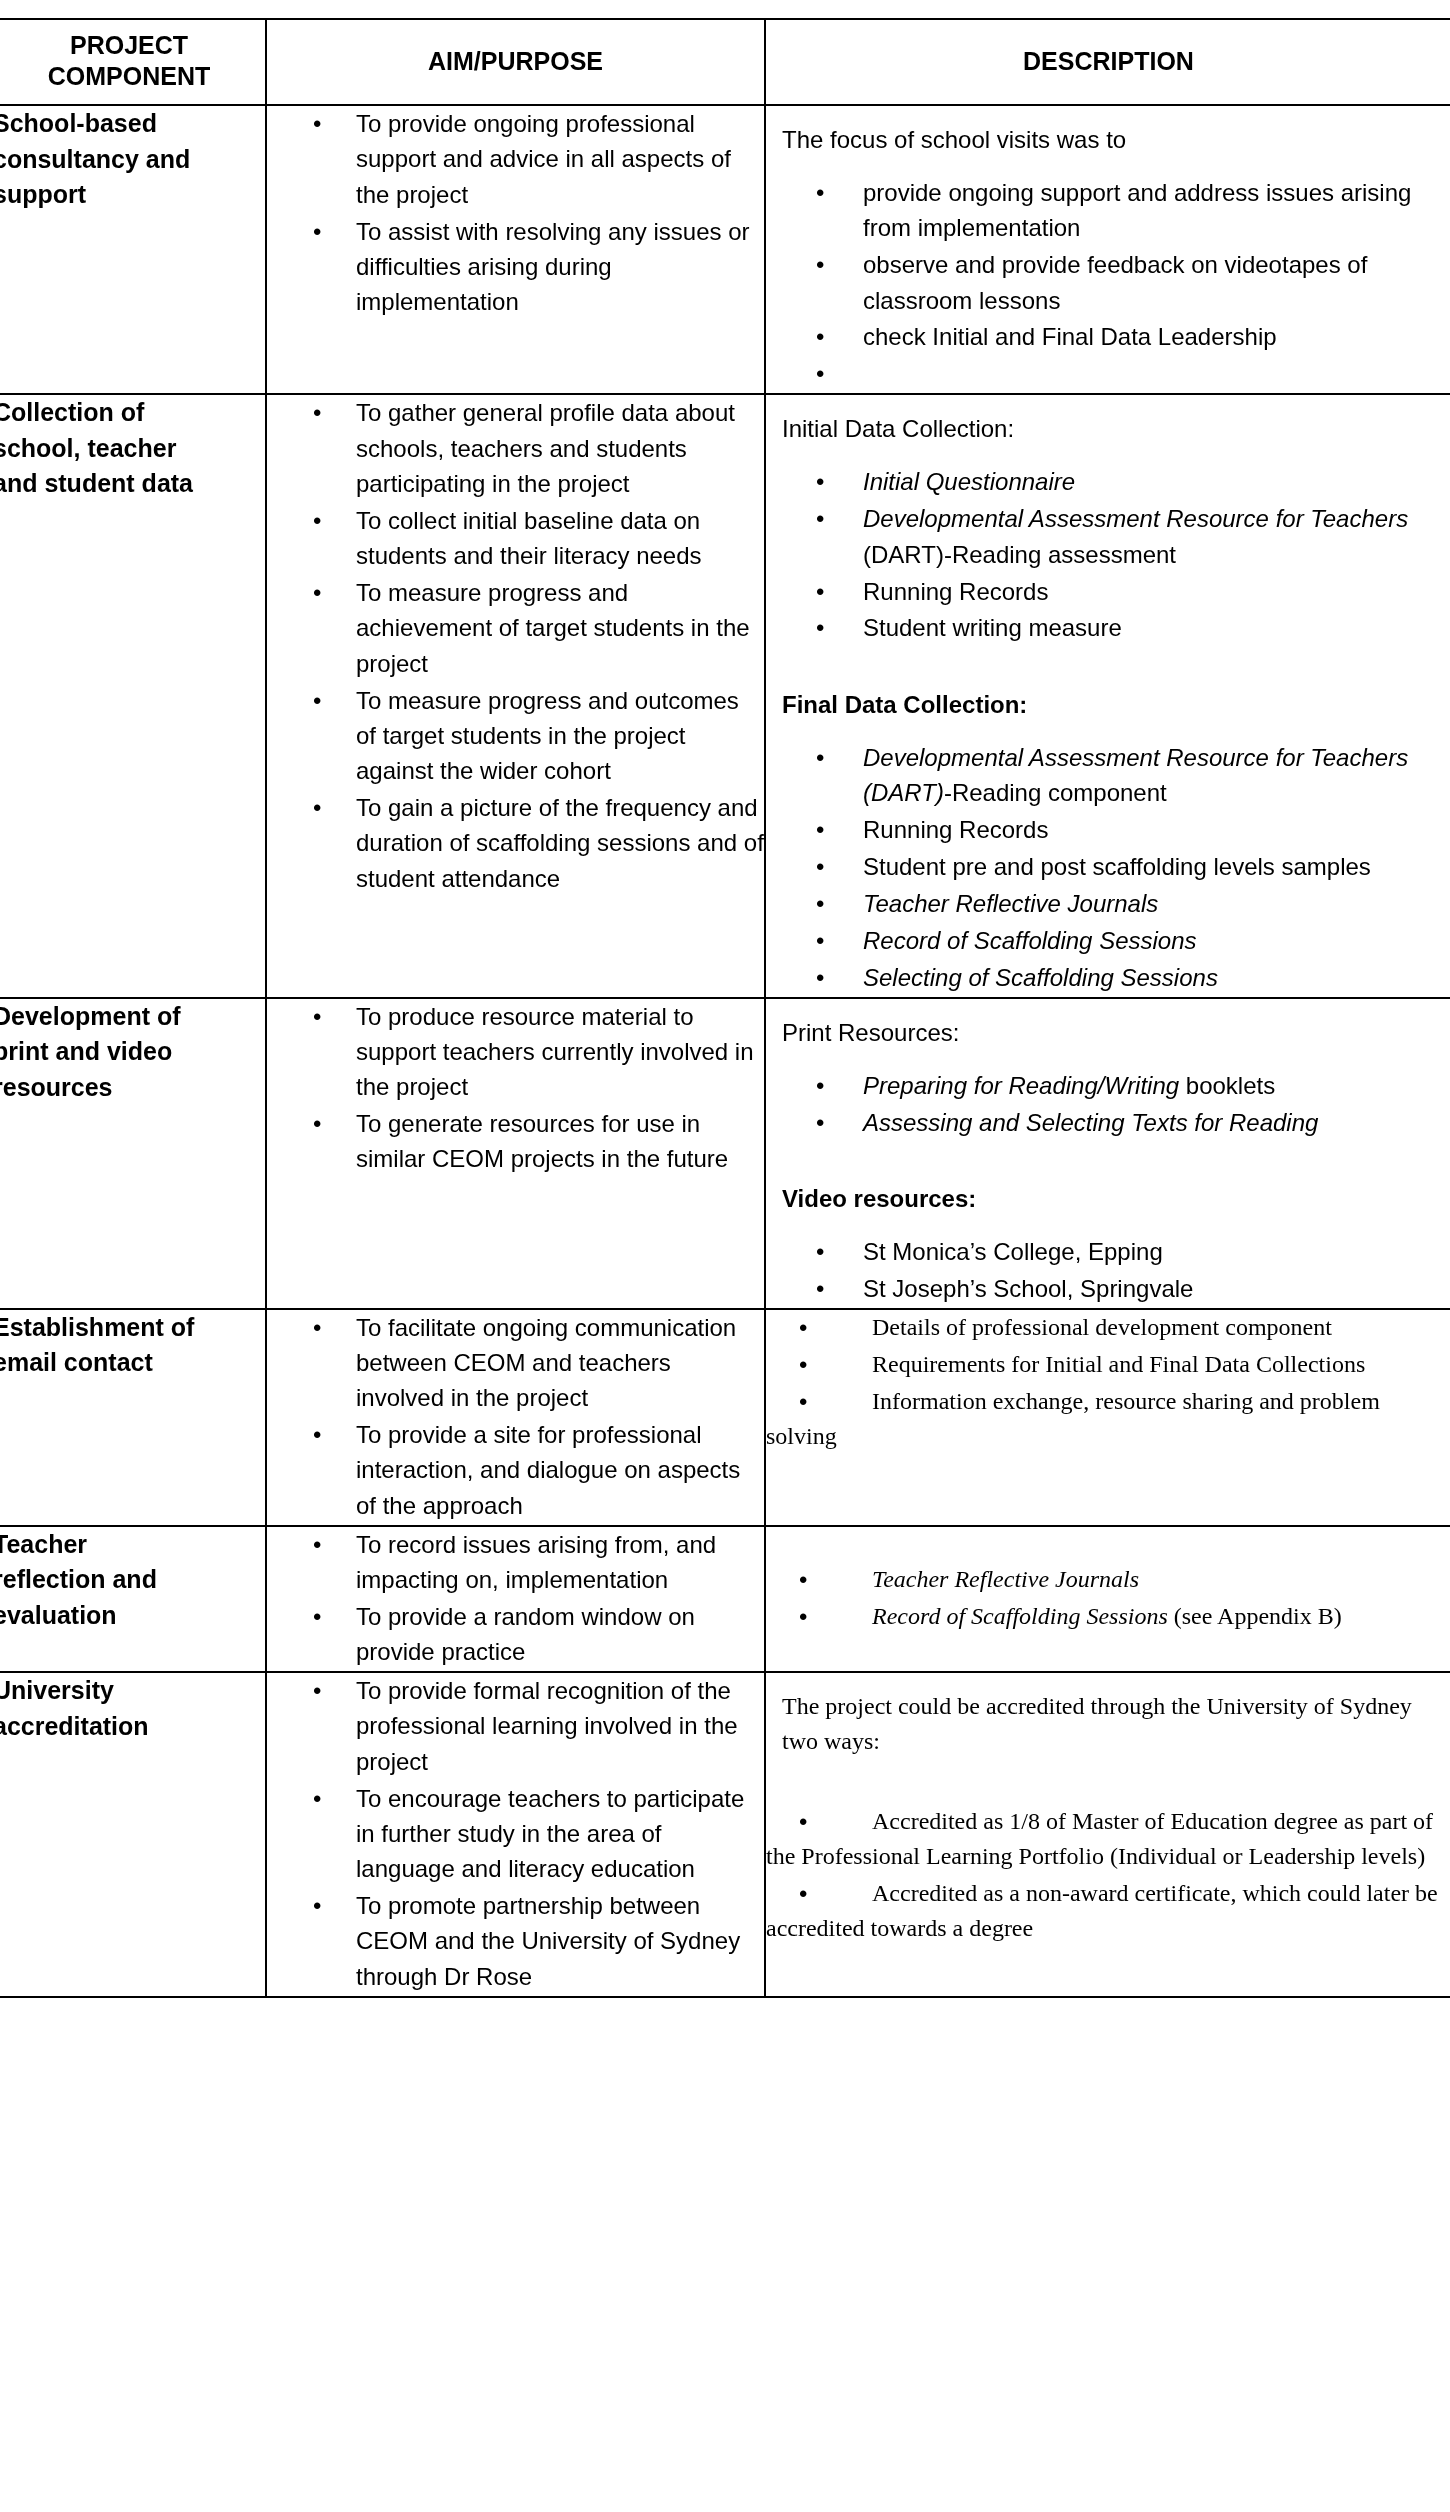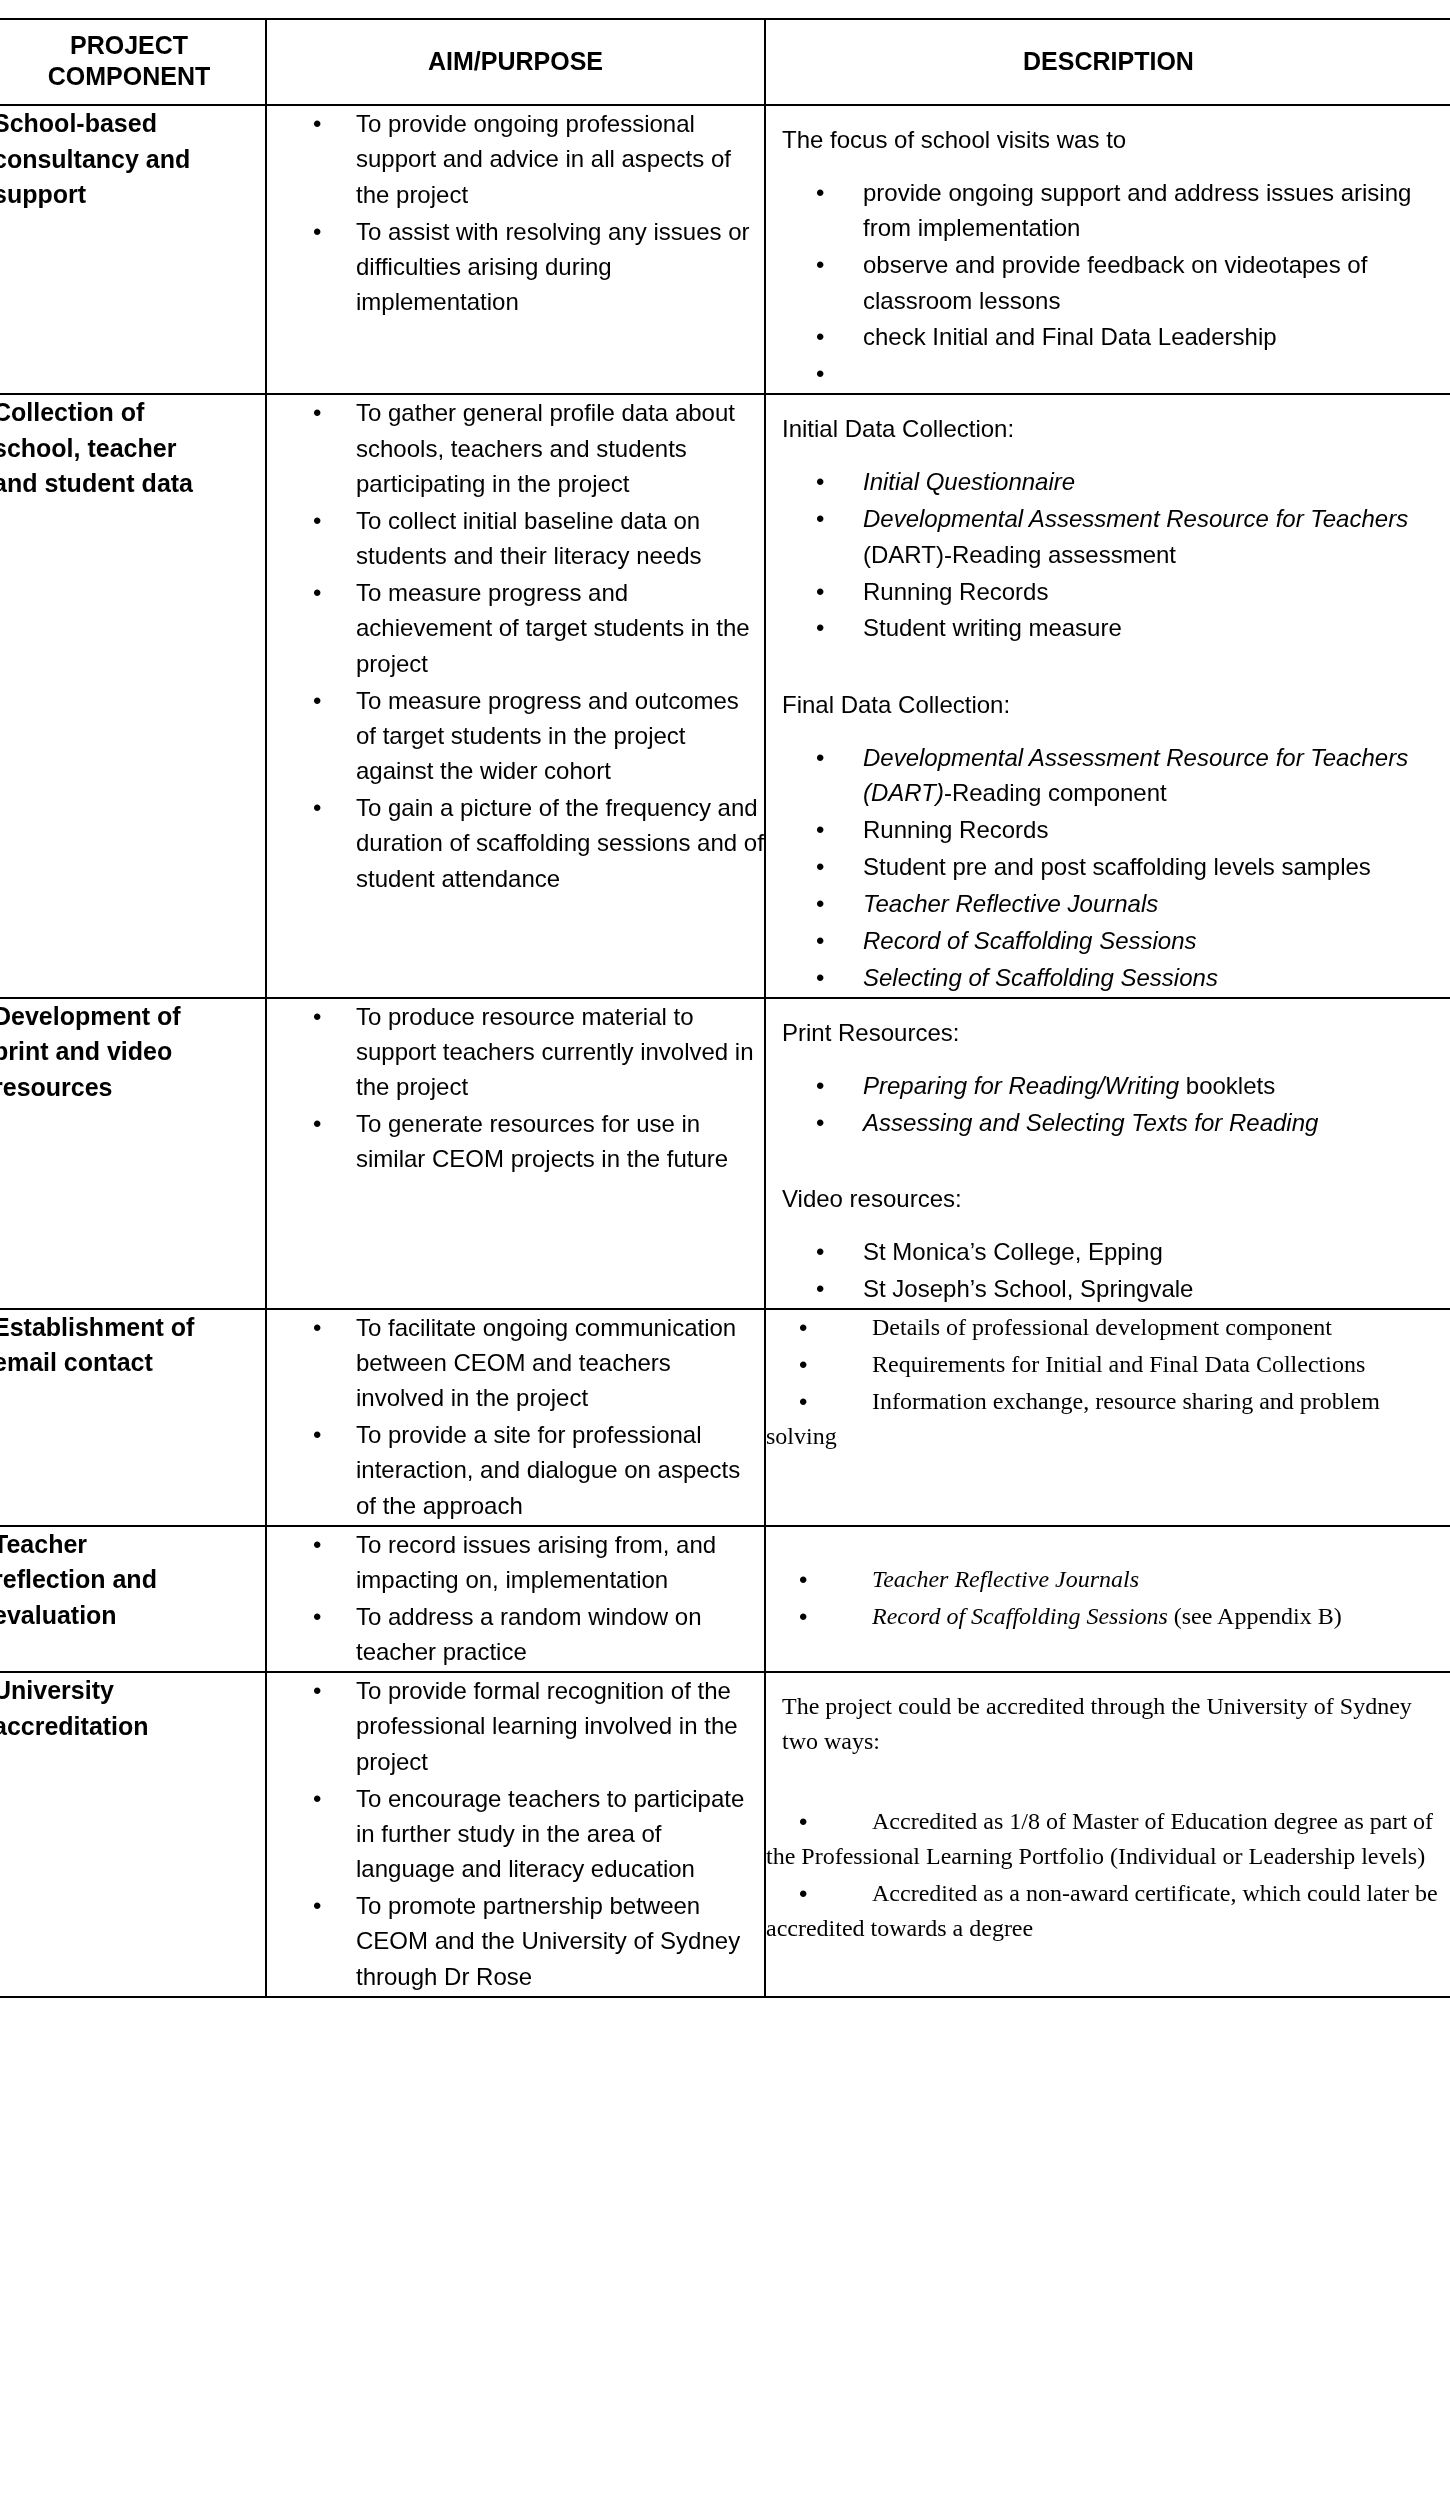--- a/index.html
+++ b/index.html
@@ -75,7 +75,7 @@
     margin: 0 0 1.7px 0;
     padding: 16px;
   }
-  p.lead.spaced-before { margin-top: 25px; }
+  p.lead.spaced-before { margin-top: 25px; font-weight: bold; }
   p.lead.spaced-after  { margin-bottom: 28px; font-family: Liberation Serif, serif; }
 
   

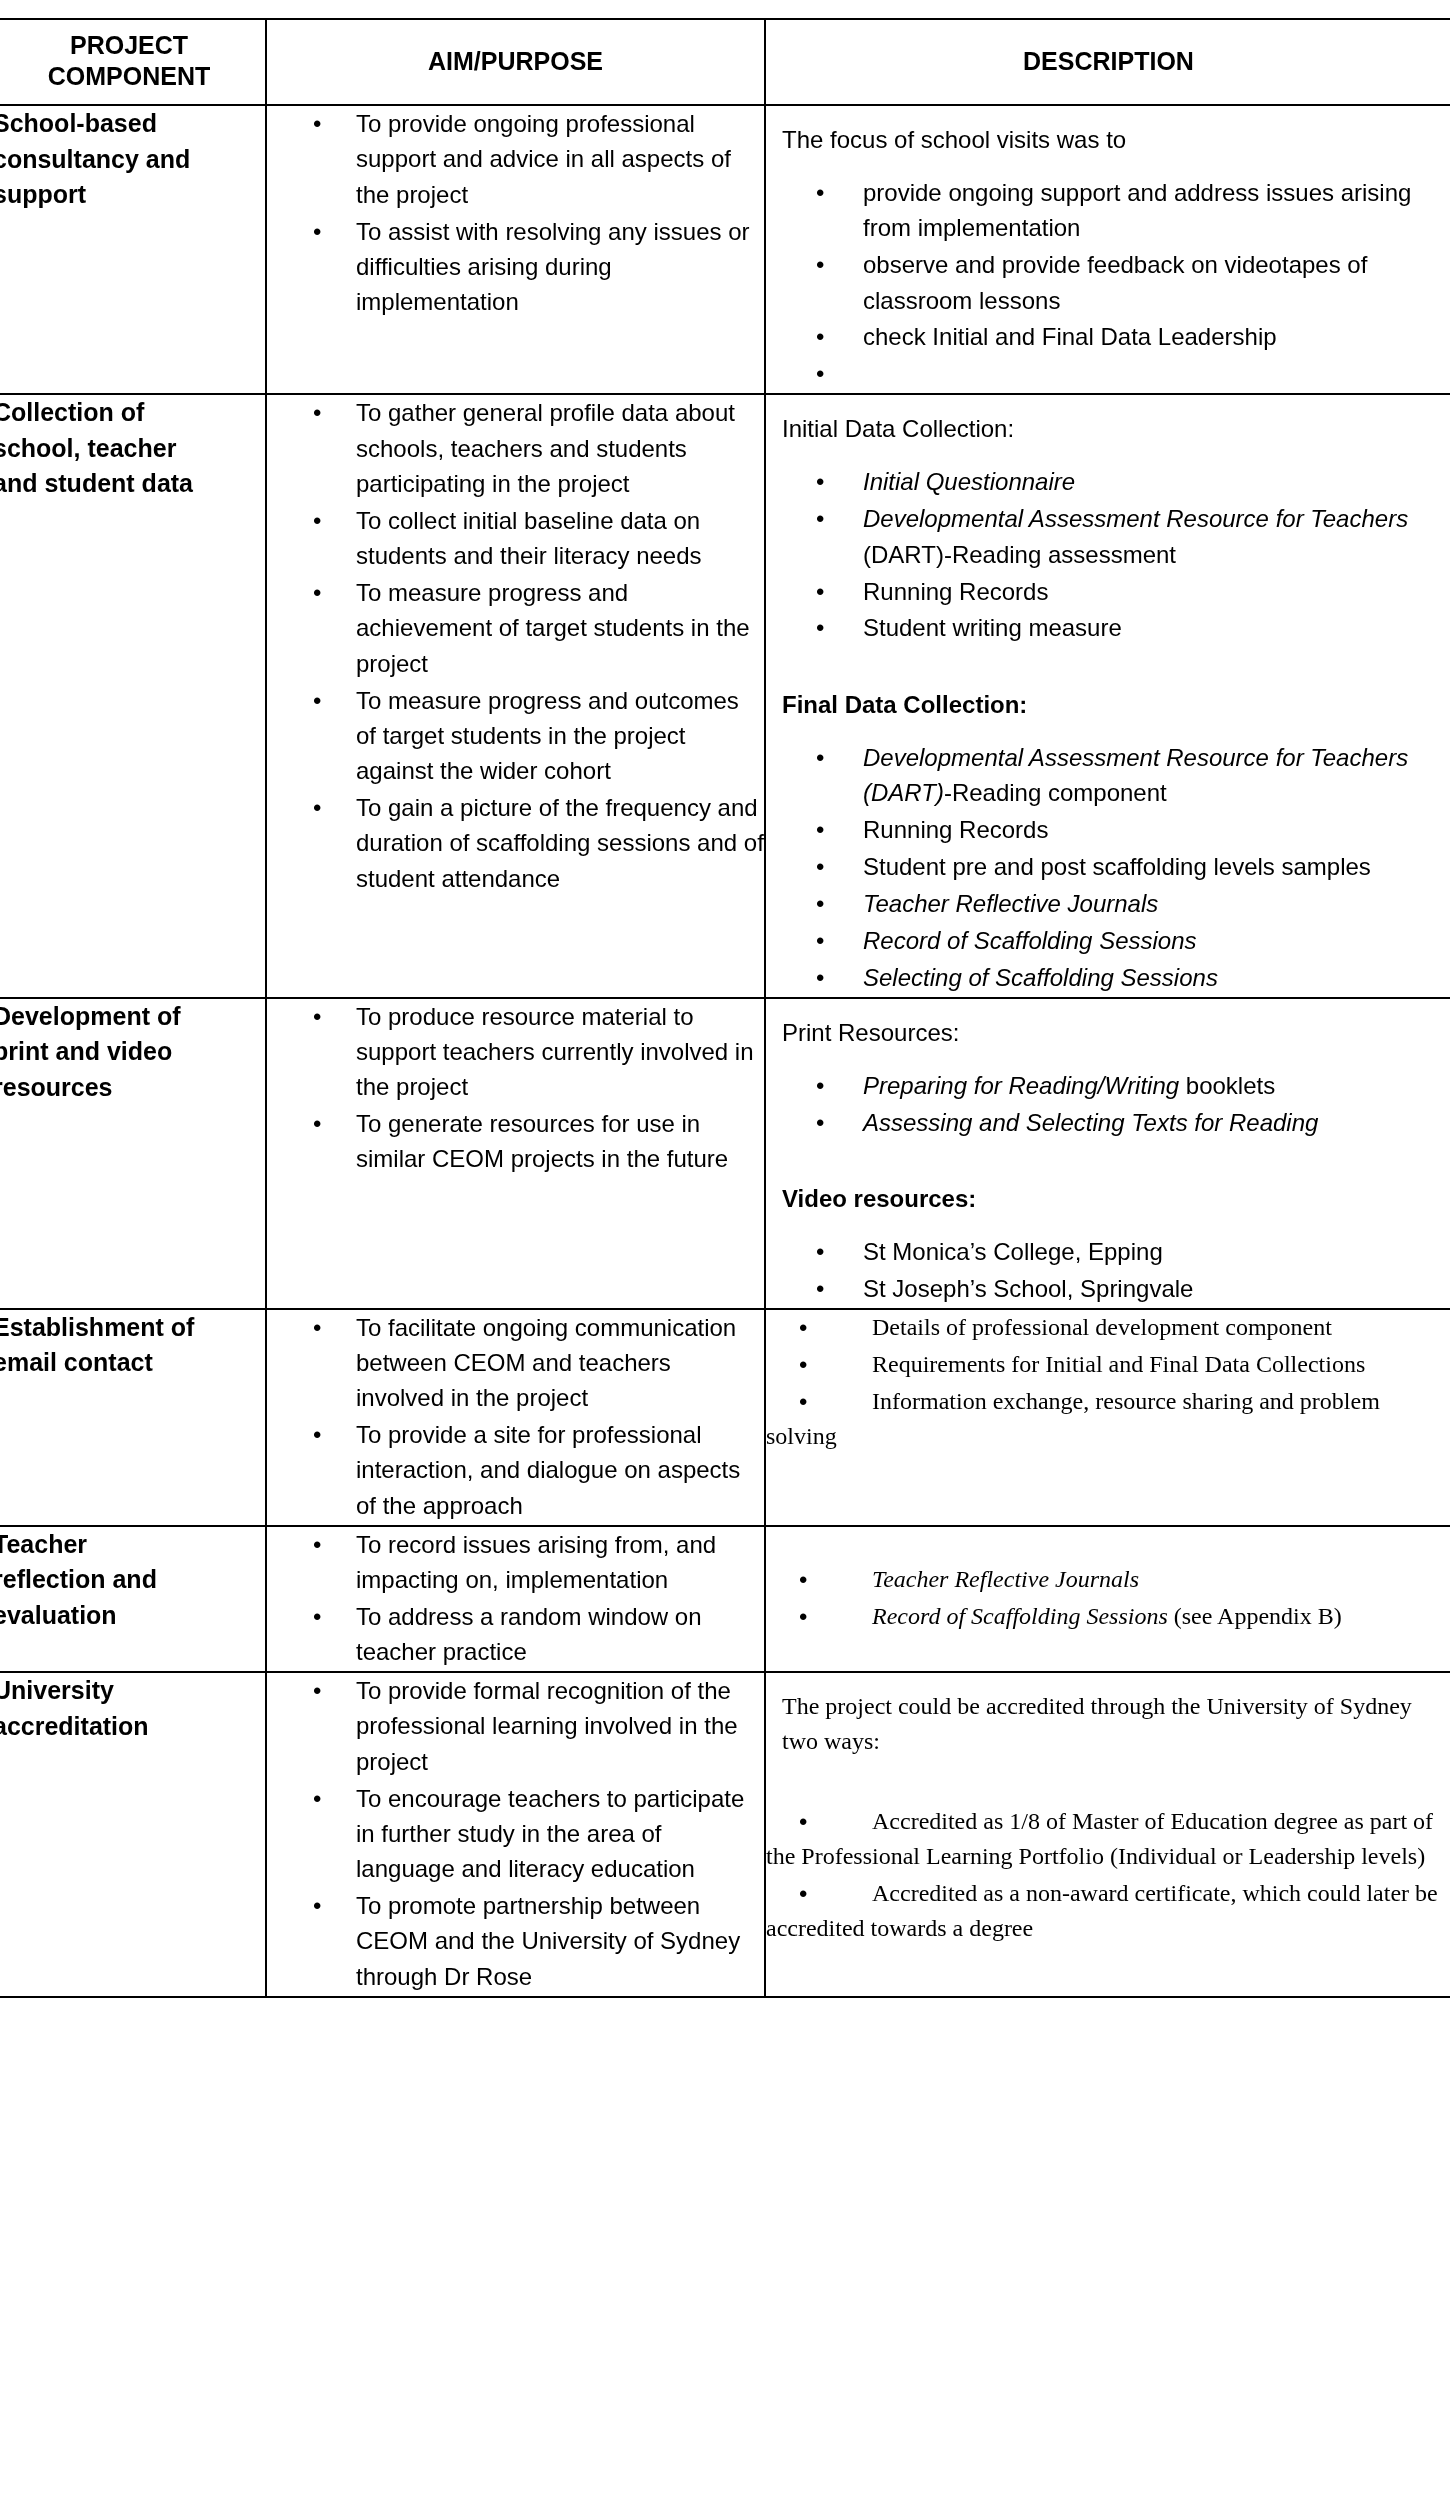--- a/index.html
+++ b/index.html
@@ -370,7 +370,7 @@
             </li>
             <li>
               <span class="bullet-dot">•</span>
-              <span class="bullet-text">To address a random window on teacher practice</span>
+              <span class="bullet-text">To provide a random window on provide practice</span>
             </li>
           </ul>
         </td>

